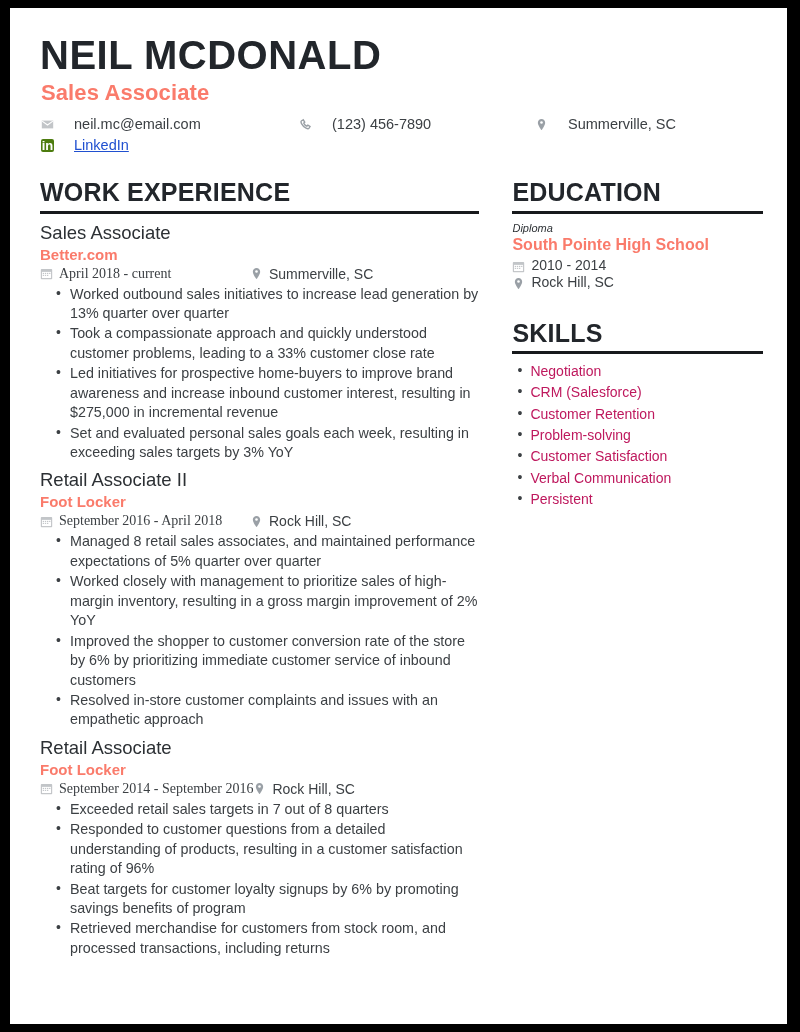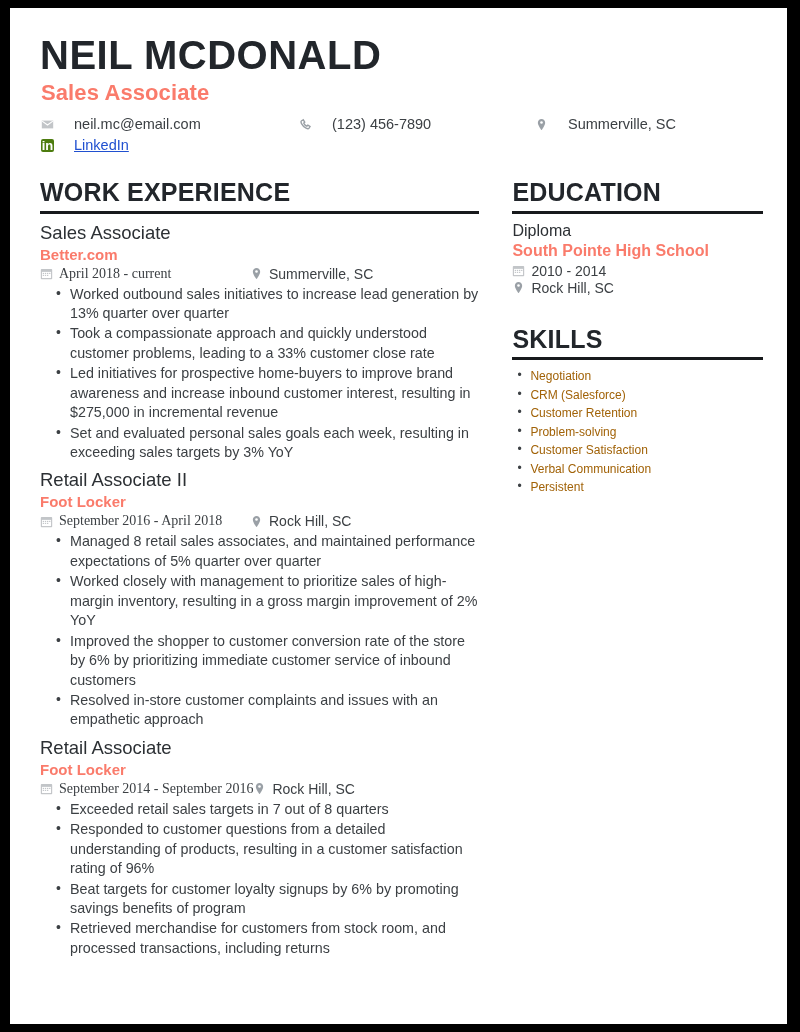--- a/index.html
+++ b/index.html
@@ -158,9 +158,10 @@
 
   
   .edu-degree {
-    font-size: 16px;
+    font-size: 11px;
     color: #2c3034;
     margin: 6px 0 2px 0;
+    font-style: italic;
   }
   .edu-school {
     font-size: 16px;

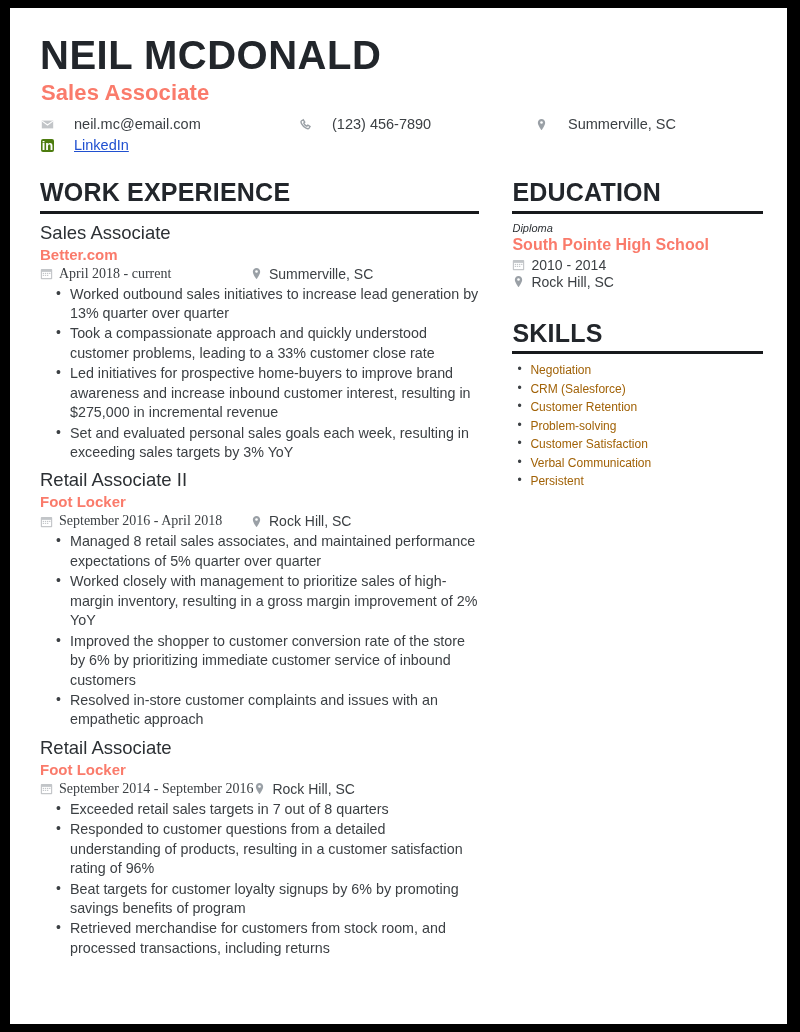--- a/index.html
+++ b/index.html
@@ -171,7 +171,7 @@
   }
   .edu-meta {
     display: flex;
-    align-items: center;
+    align-items: flex-end;
     gap: 6px;
     font-size: 14px;
     color: #3c4044;

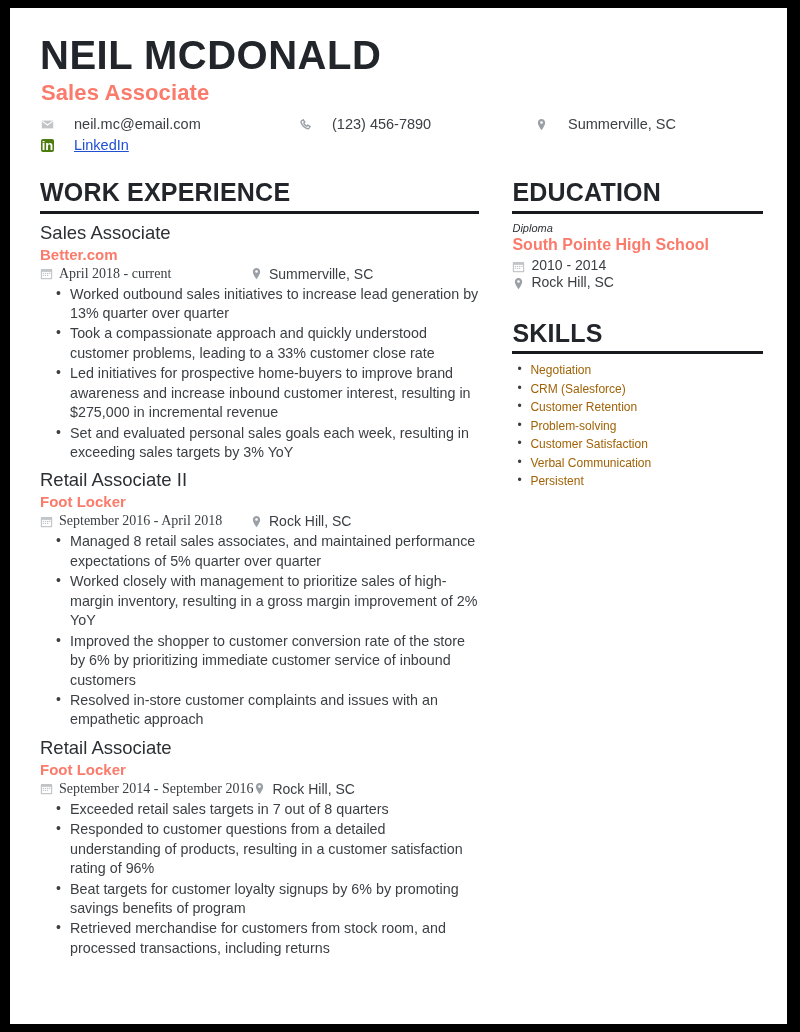--- a/index.html
+++ b/index.html
@@ -184,9 +184,9 @@
     list-style: none;
   }
   ul.skills li {
-    font-size: 12px;
+    font-size: 14px;
     line-height: 1.38;
-    color: #a16207;
+    color: #be185d;
     position: relative;
     margin-bottom: 2px;
   }

